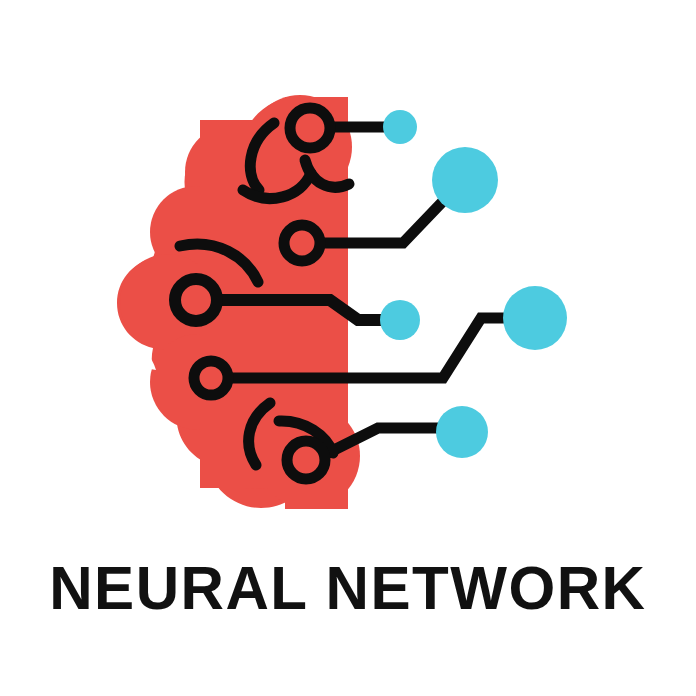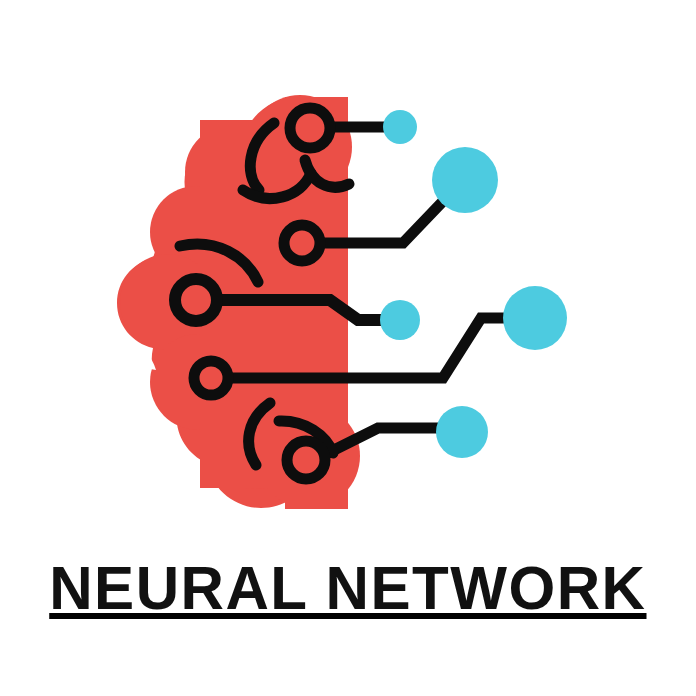--- a/index.html
+++ b/index.html
@@ -38,7 +38,6 @@
     align-items: center;
     justify-content: center;
     pointer-events: none;
-    text-decoration: underline;
   }
   #wordmark {
     font-family: "Liberation Sans", sans-serif;

